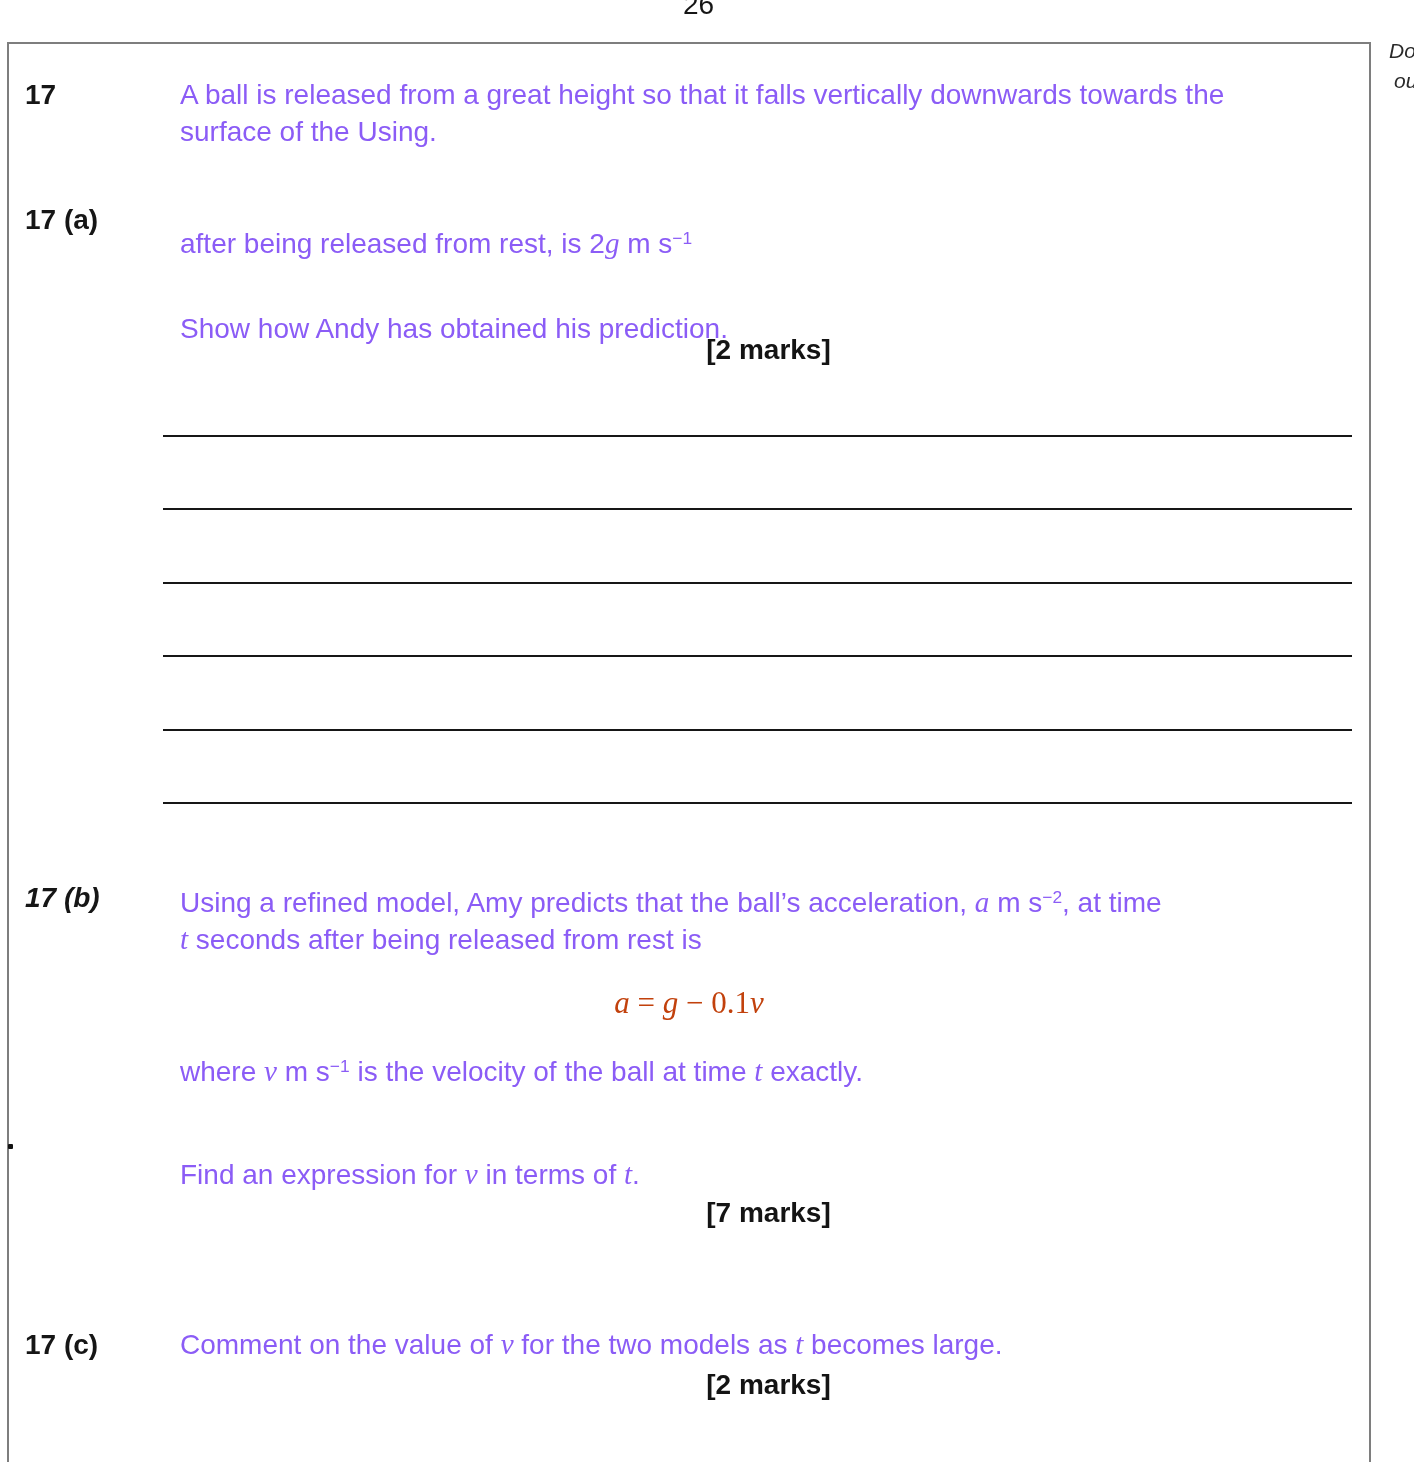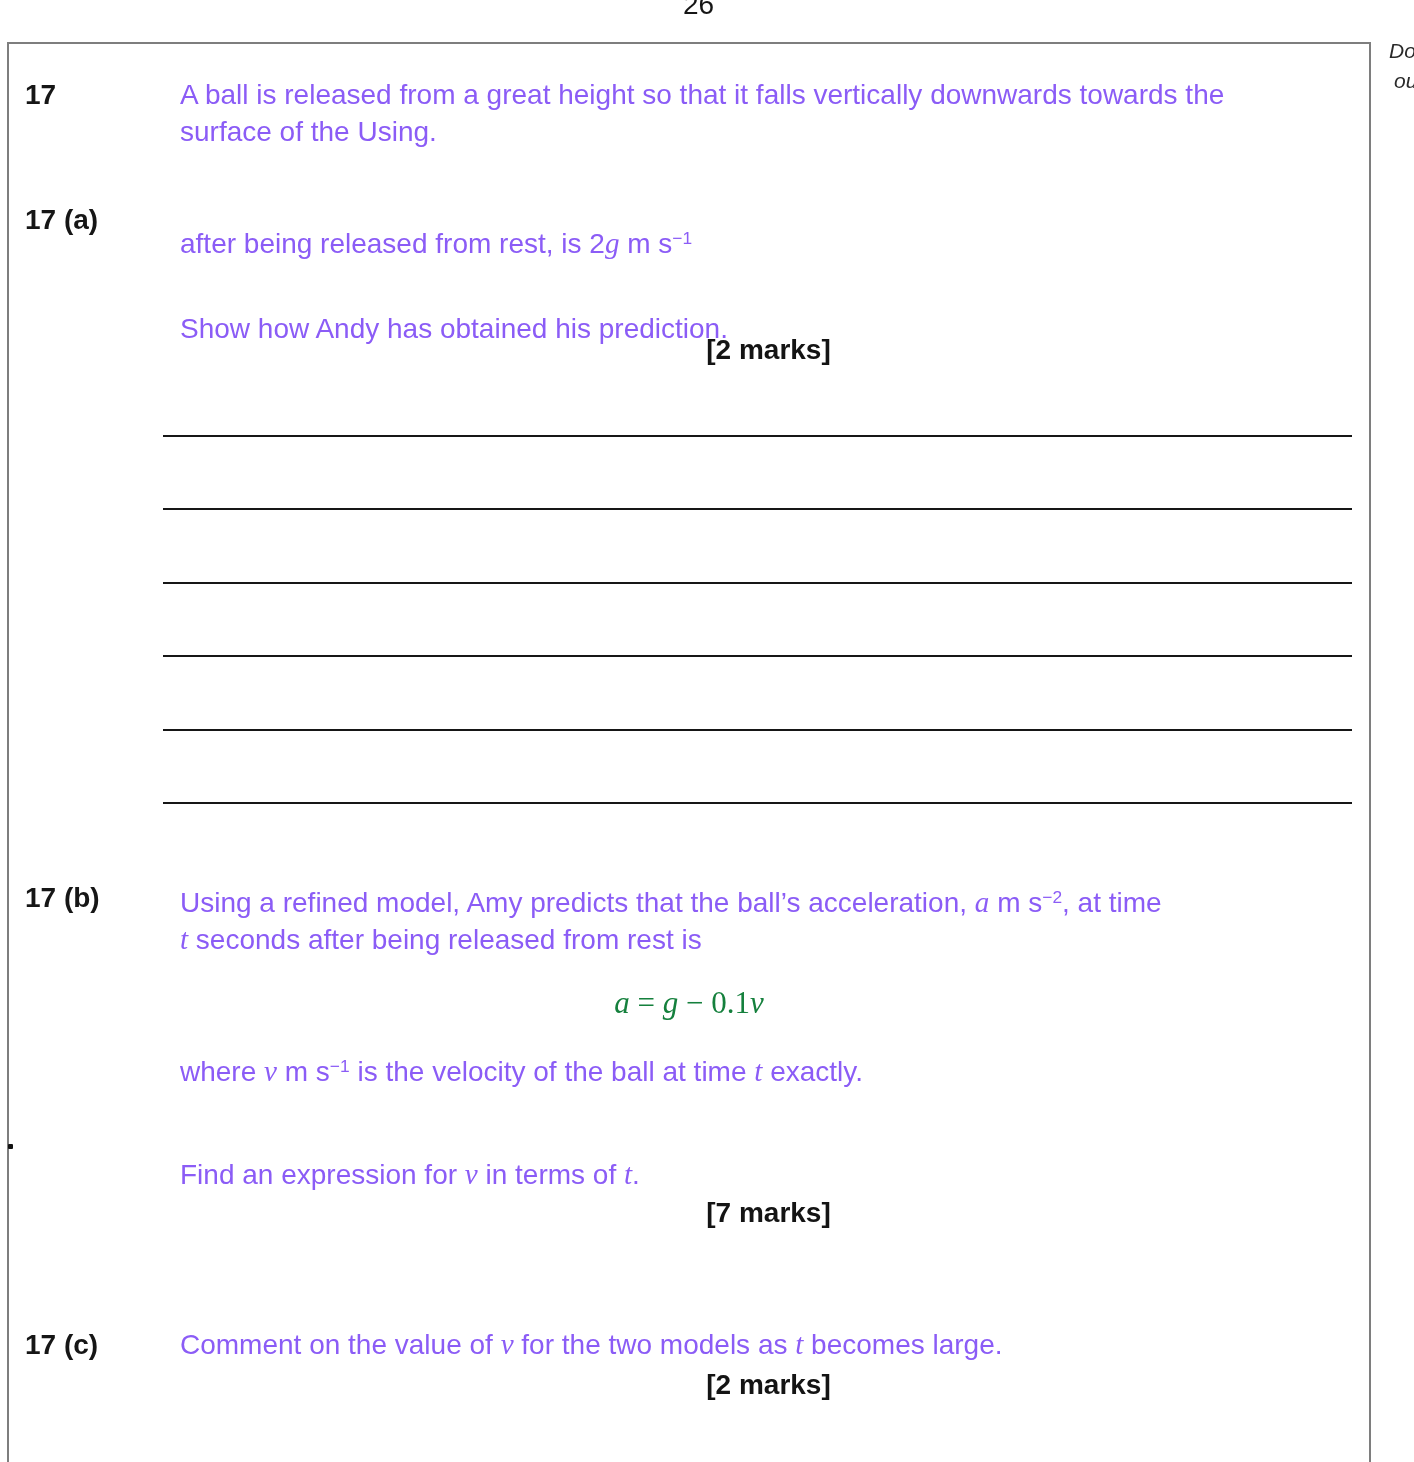--- a/index.html
+++ b/index.html
@@ -99,7 +99,7 @@
   <div class="answer-line" style="top:802px;"></div>
 </div>
 
-<div class="abs qlabel" style="left:25px; top:879px;">17 (b)</div>
+<div class="abs qlabel" style="left:25px; top:879px;font-style:italic;">17 (b)</div>
 <div class="abs qtext" style="left:180px; top:879px;"><span>Using a refined model, Amy predicts that the ball’s acceleration, </span><span class="mvar">a</span><span> m s</span><span class="sup">−2</span><span>, at time</span><br><span class="mvar">t</span><span> seconds after being released from rest is</span></div>
 
 <div class="equation"><span class="it">a</span><span> = </span><span class="it">g</span><span> − 0.1</span><span class="it">v</span></div>

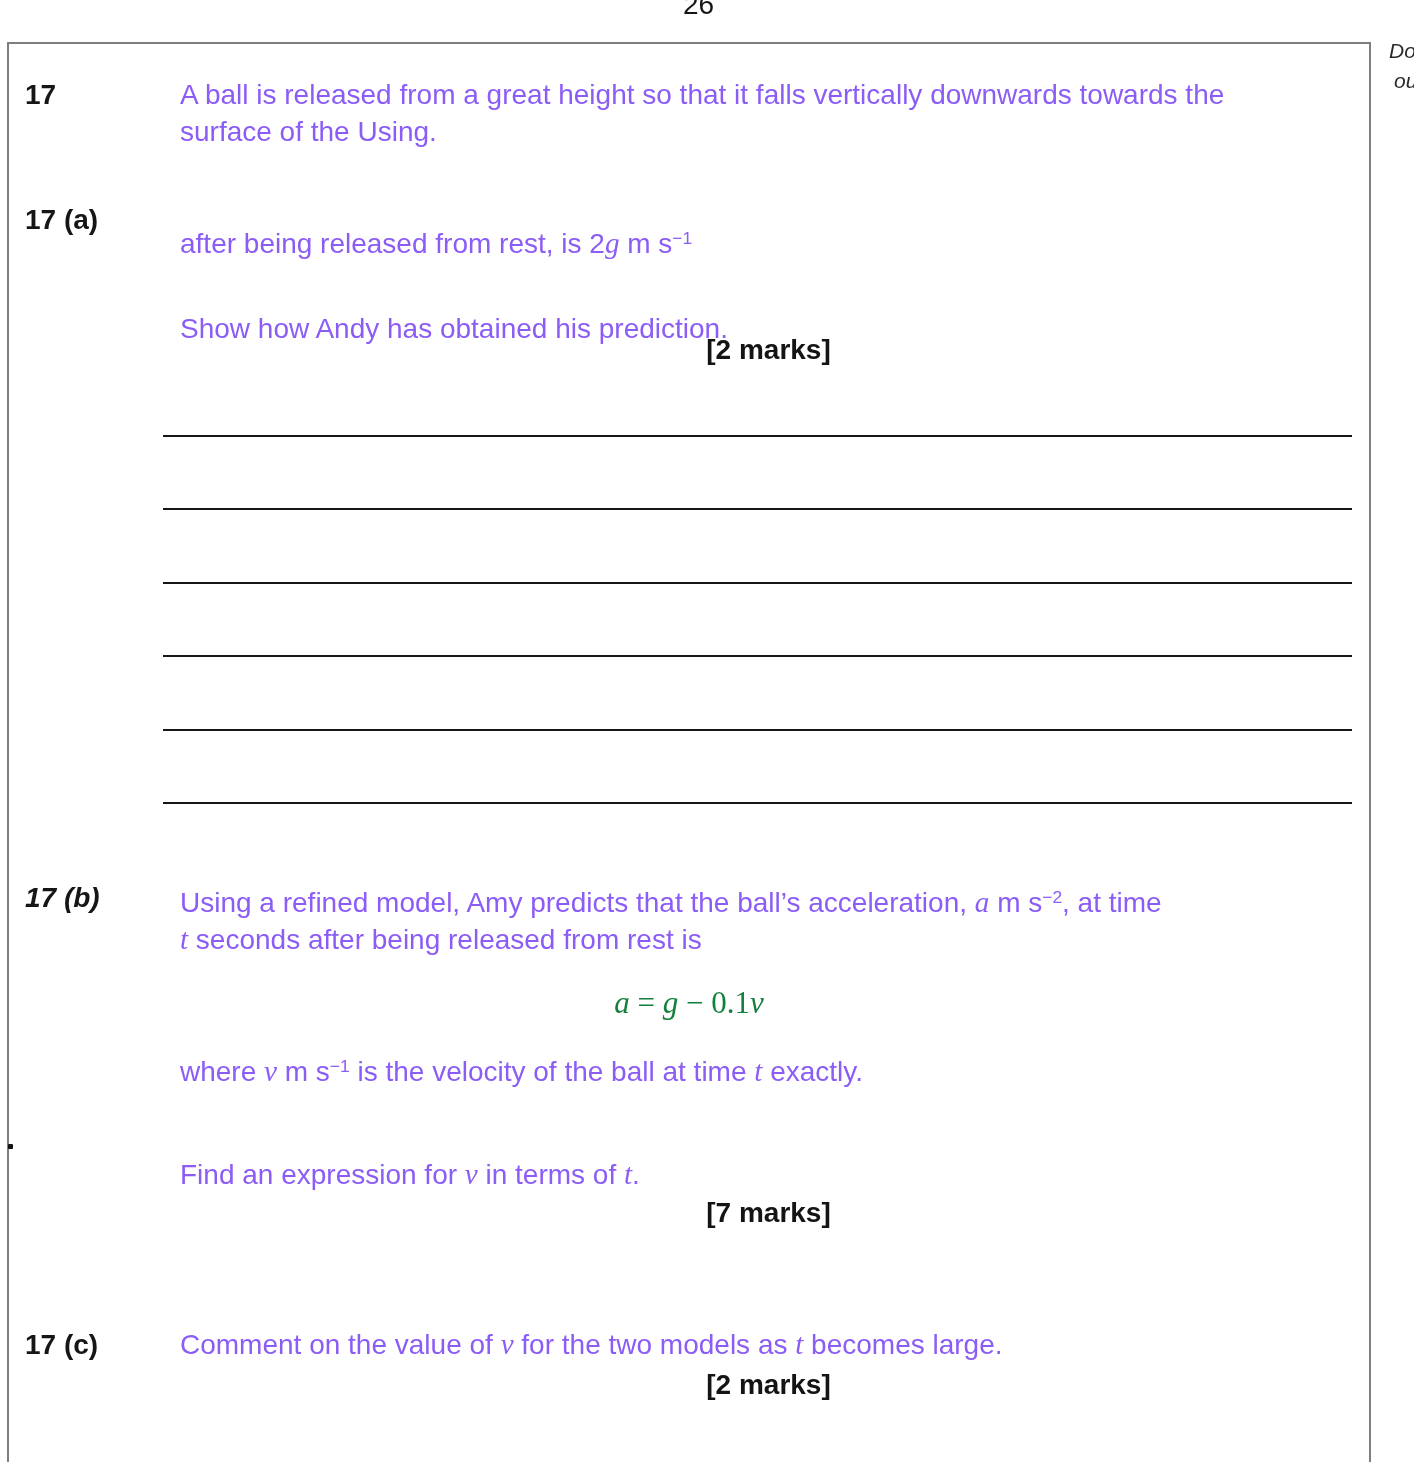--- a/index.html
+++ b/index.html
@@ -61,7 +61,7 @@
     position: absolute; left: 7px; top: 986px; width: 1364px;
     text-align: center;
     font-family: "Liberation Serif", serif;
-    font-size: 31px; line-height: 34px; color: #15803d;
+    font-size: 31px; line-height: 34px; color: #c2410c;
   }
   .equation .it { font-style: italic; }
 

